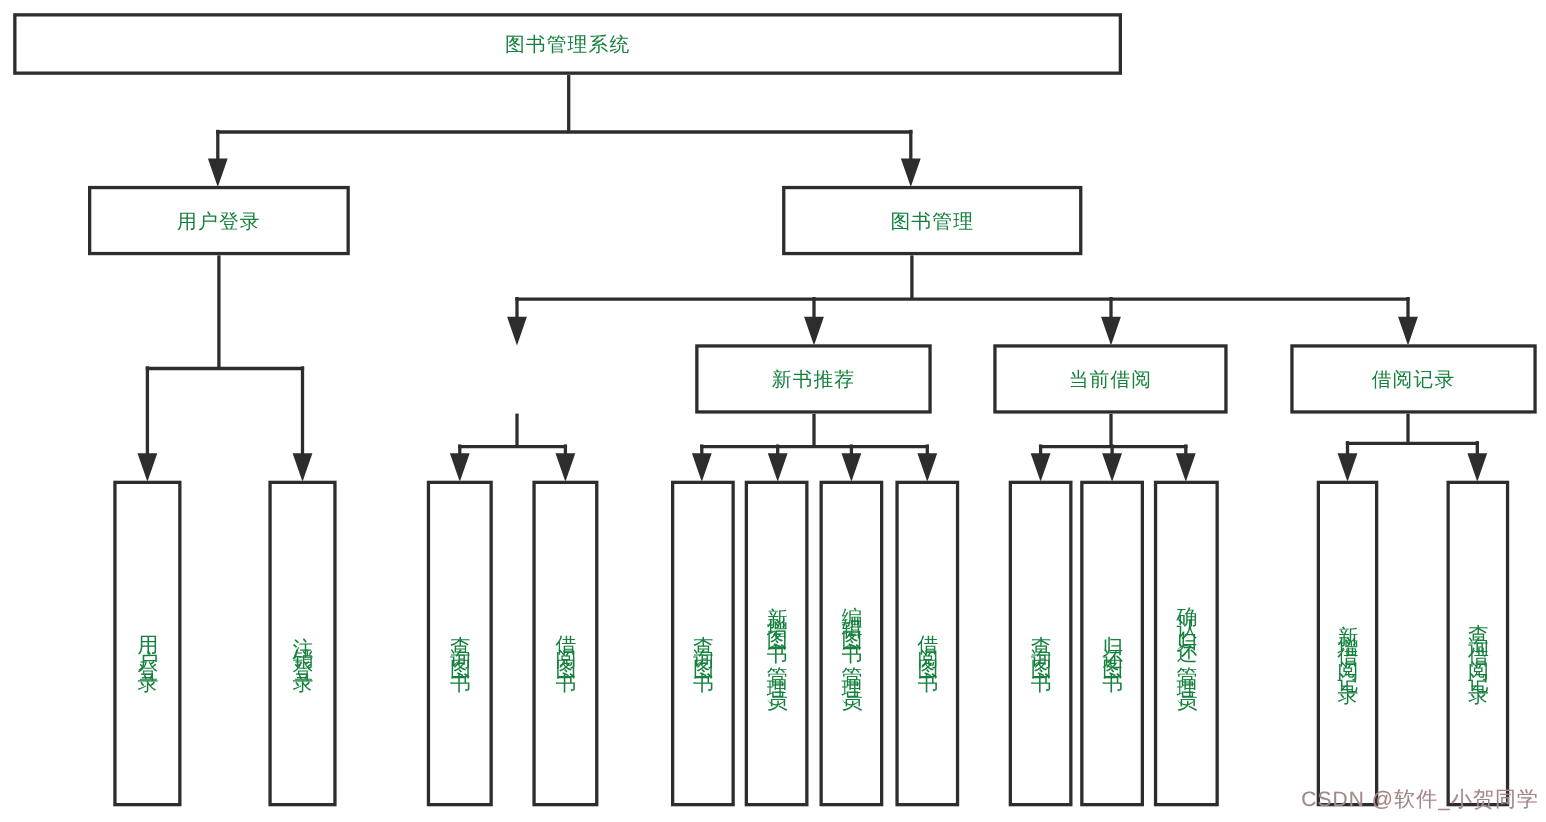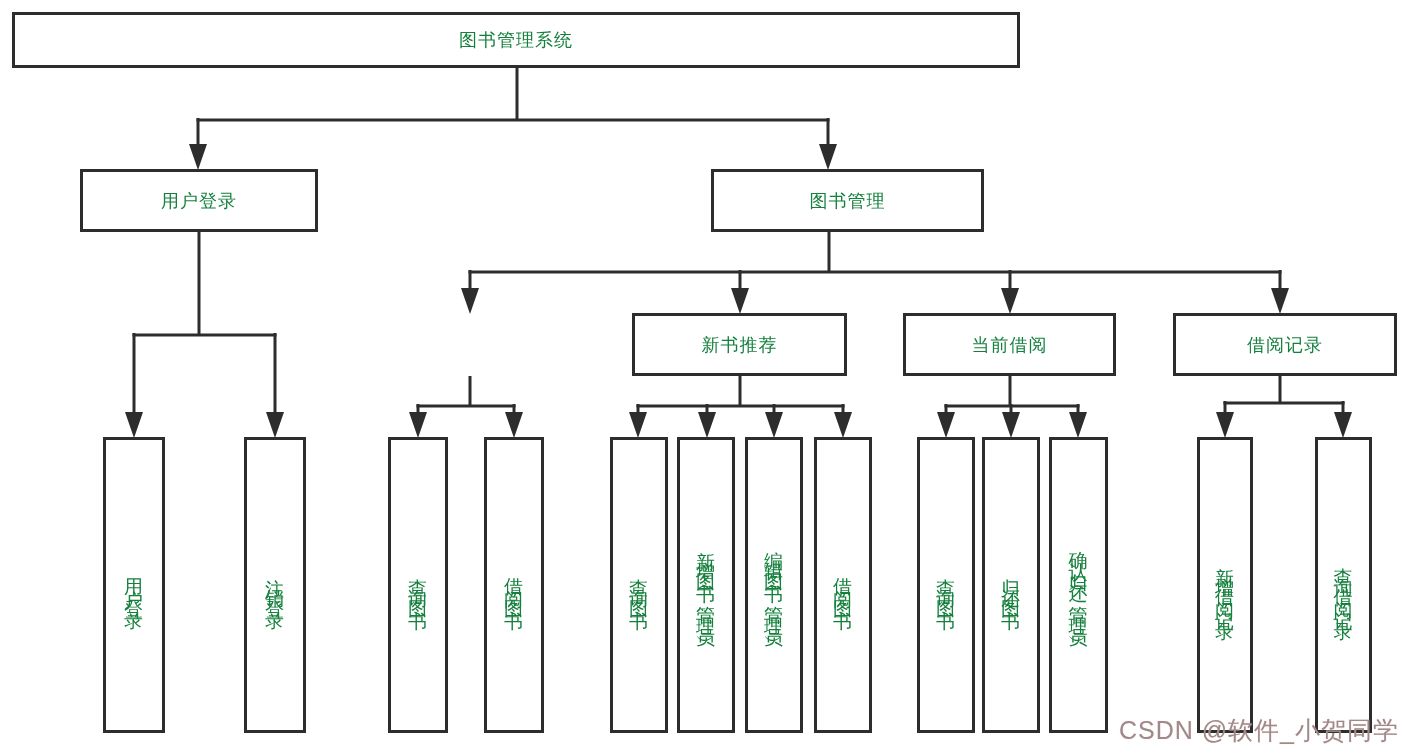--- a/index.html
+++ b/index.html
@@ -27,7 +27,7 @@
   .lvl3{height:63px;top:313px;}
   #watermark{
     position:absolute;z-index:2;right:6px;top:714px;
-    font-size:25px;letter-spacing:1px;color:#9d8a8a;
+    font-size:19px;letter-spacing:1px;color:#9d8a8a;
     text-shadow:0 0 1px rgba(255,170,170,0.55);
   }
 </style>

